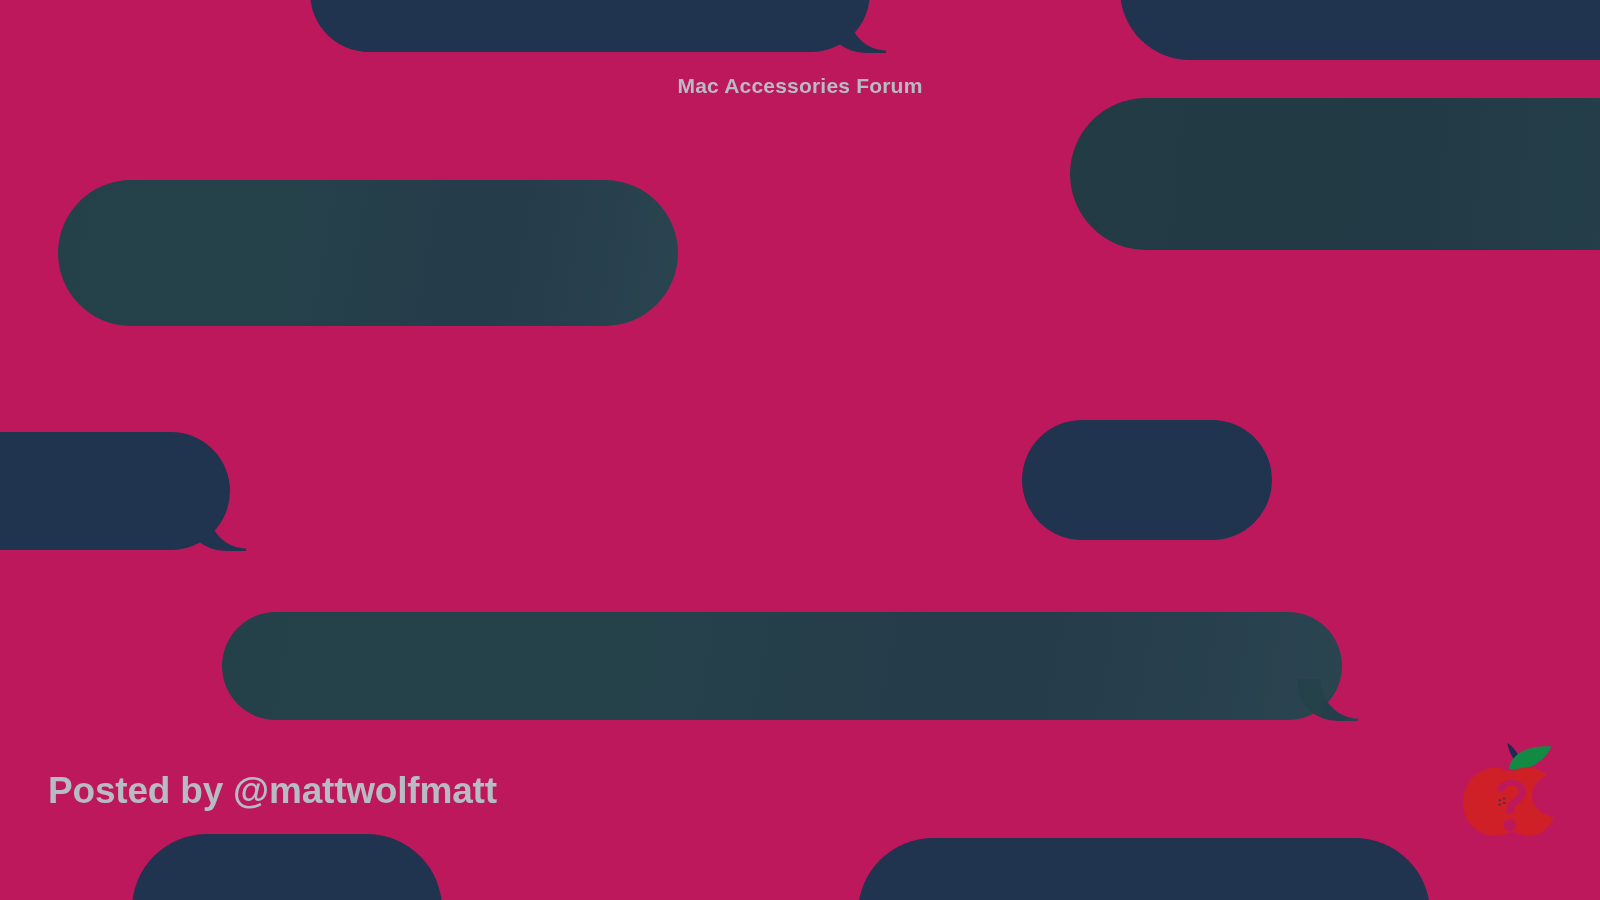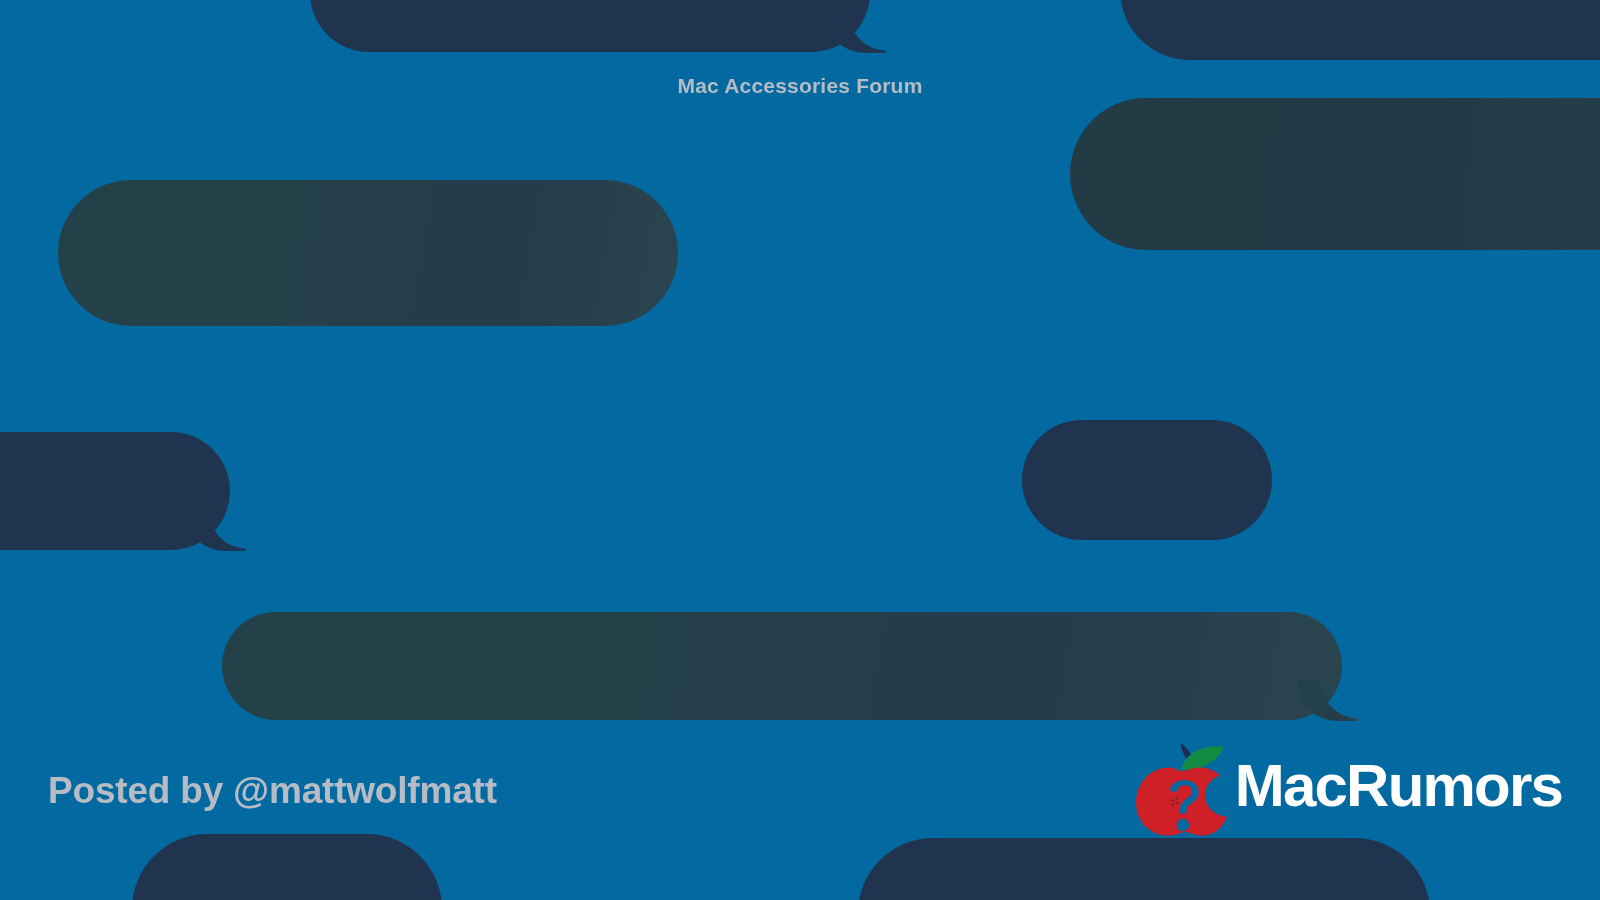--- a/index.html
+++ b/index.html
@@ -121,7 +121,7 @@
 </head>
 <body>
 
-<div id="share-card" style="background: #0369a1;">
+<div id="share-card" style="background: #be185d;">
 
   <div id="bubble-layer">
       <div class="bubble b-navy tail-right" style="left: 310px; top: -66px; width: 560px; height: 118px;"></div>

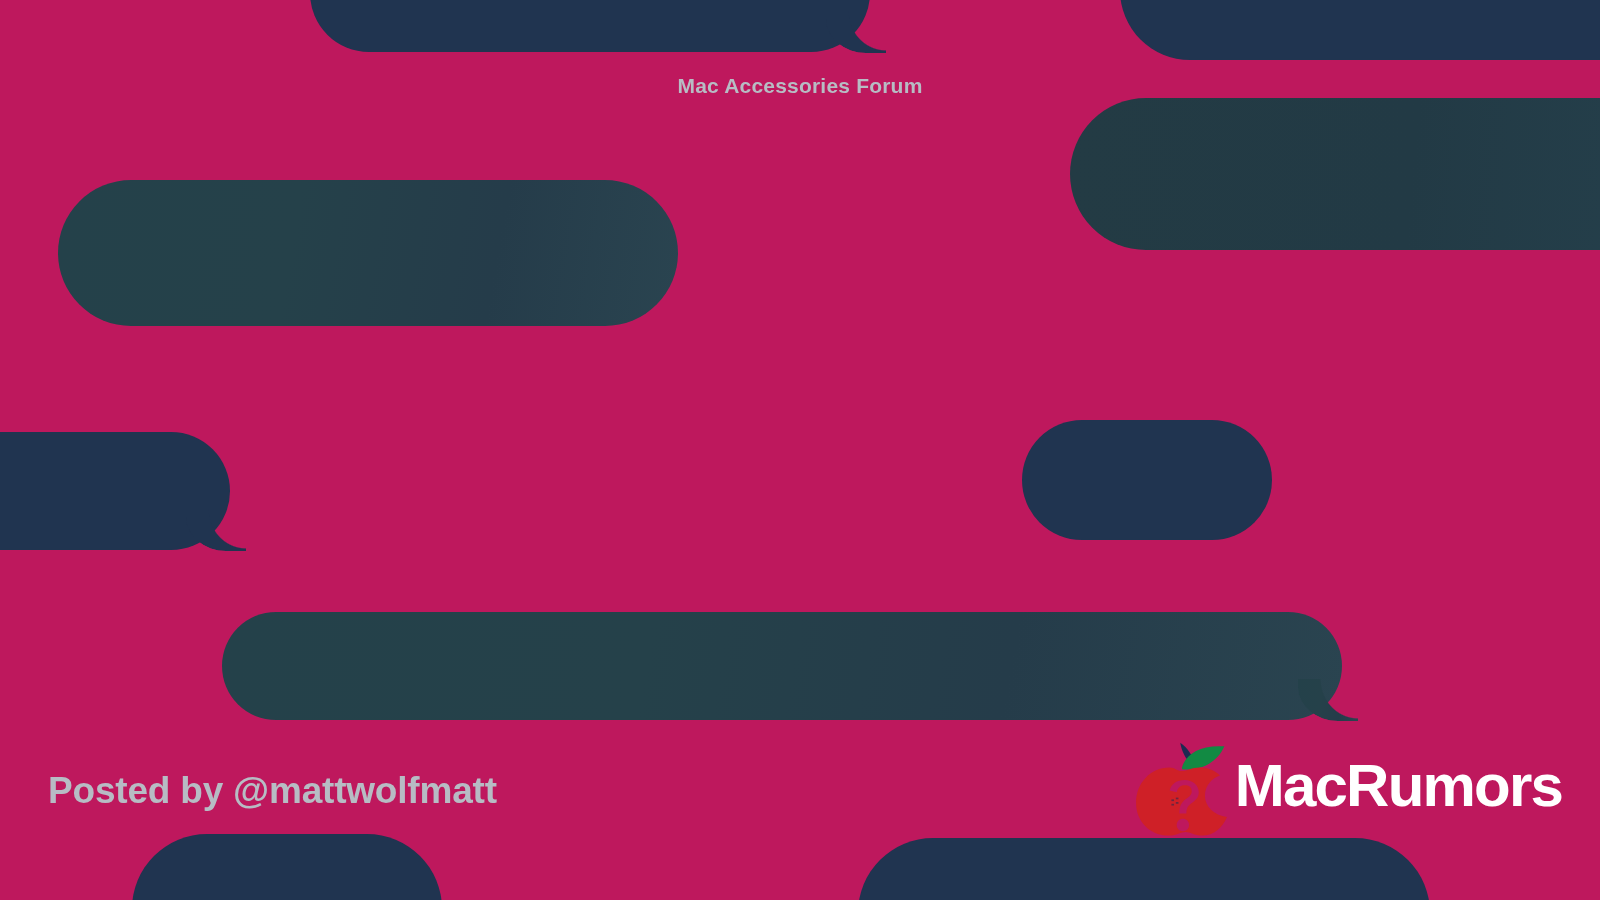--- a/index.html
+++ b/index.html
@@ -182,7 +182,6 @@
         <rect x="53" y="77" width="3" height="2"></rect>
       </g>
     </svg>
-    <span id="brand-wordmark" style="color: rgb(255, 255, 255);">MacRumors</span>
   </div>
 
 </div>

